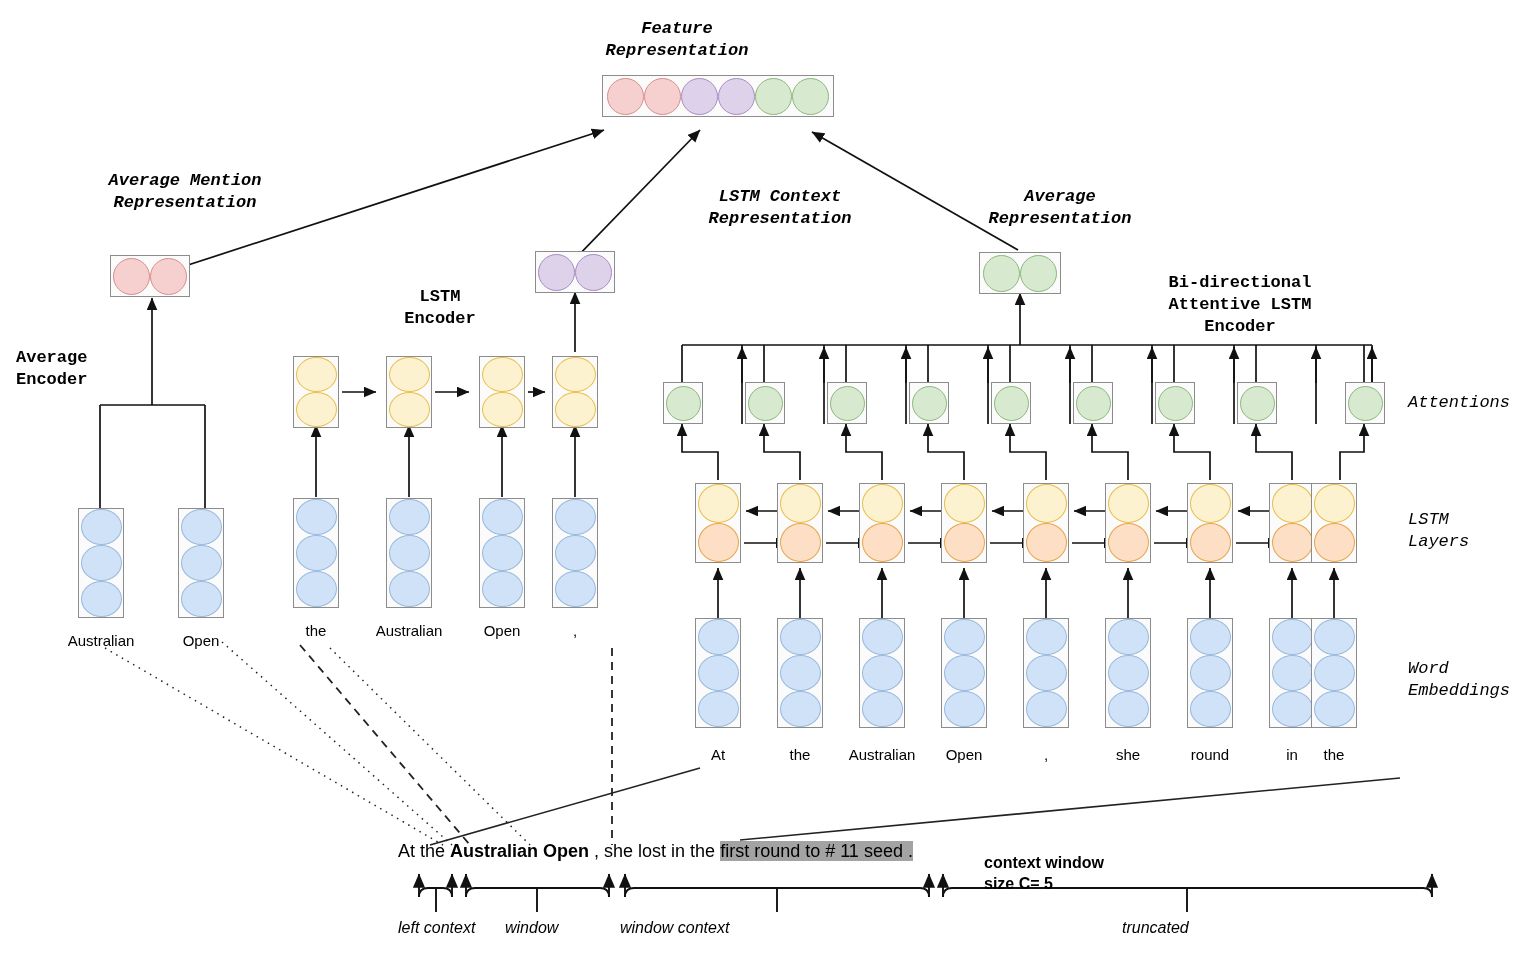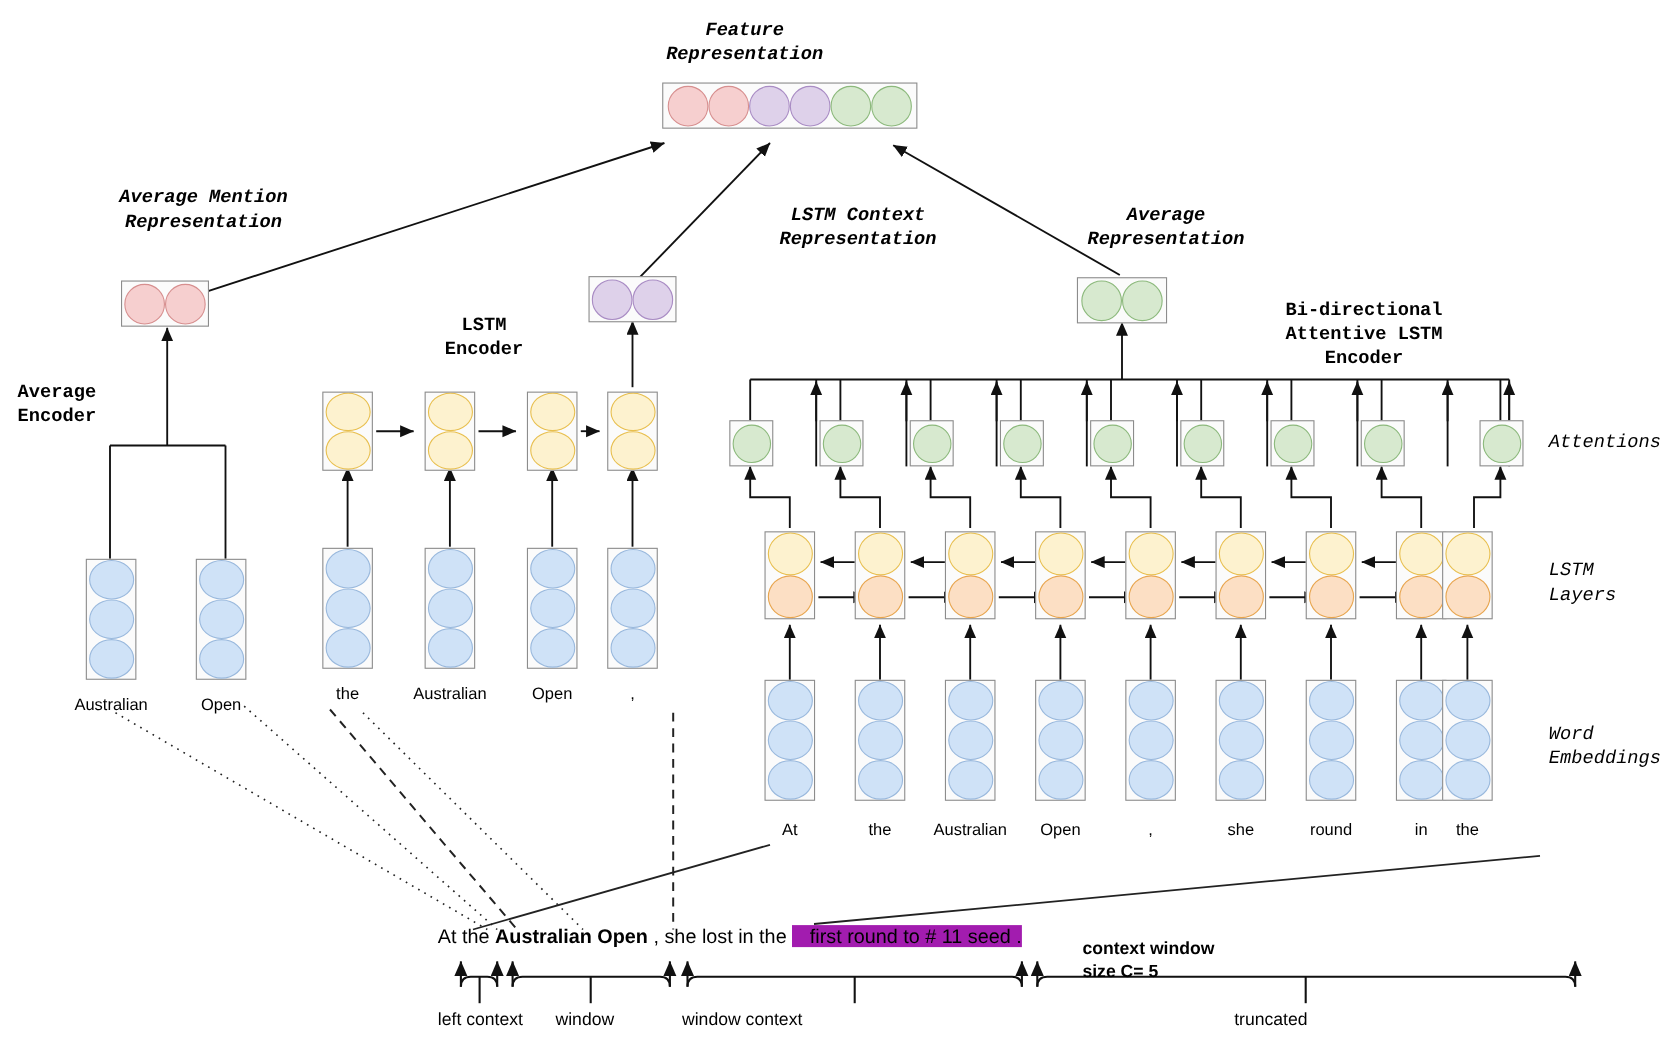--- a/index.html
+++ b/index.html
@@ -25,7 +25,7 @@
   .purple{background:#ded1ea;border:1.2px solid #a98cc4;}
   #sentence{position:absolute;font-size:18px;white-space:nowrap;}
   #sentence b{font-weight:bold;}
-  #sentence .hl{background:#a21caf;padding-left:16px;}
+  #sentence .hl{background:#a3a3a3;}
   .cw{position:absolute;font-weight:bold;font-size:16px;line-height:21px;white-space:pre-line;}
   .bracelbl{position:absolute;font-size:16px;white-space:nowrap;}
 </style>

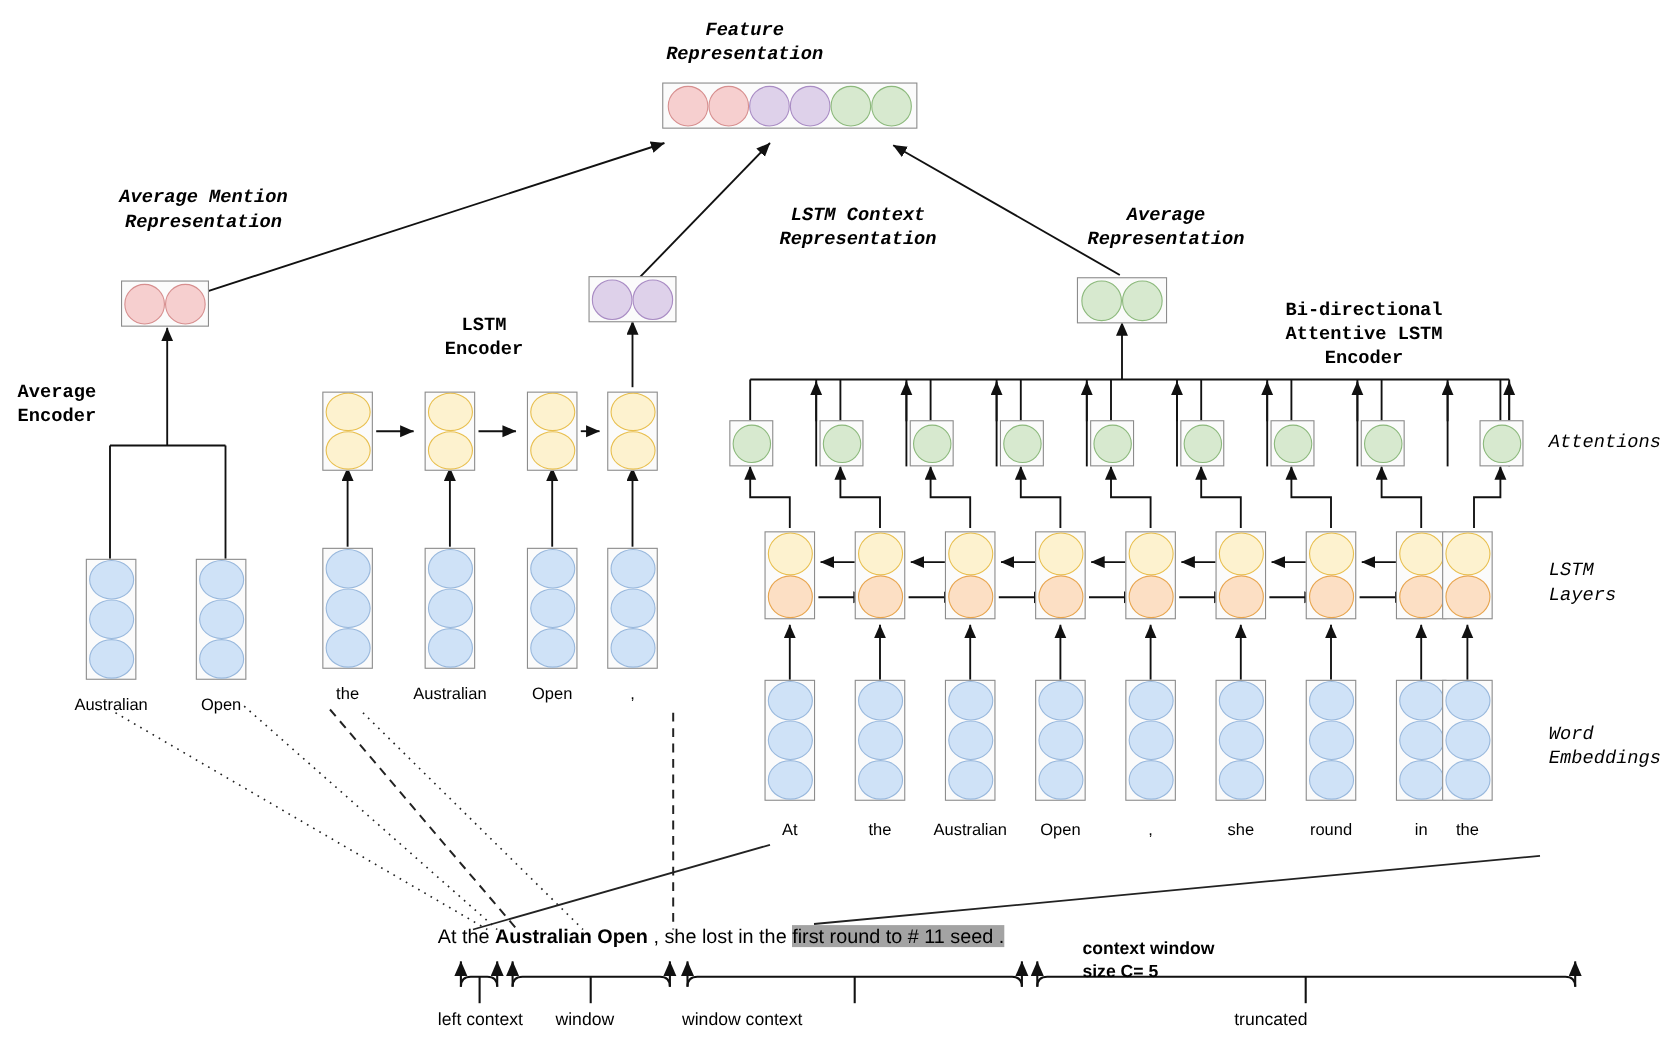--- a/index.html
+++ b/index.html
@@ -27,7 +27,7 @@
   #sentence b{font-weight:bold;}
   #sentence .hl{background:#a3a3a3;}
   .cw{position:absolute;font-weight:bold;font-size:16px;line-height:21px;white-space:pre-line;}
-  .bracelbl{position:absolute;font-size:16px;white-space:nowrap;}
+  .bracelbl{position:absolute;font-style:italic;font-size:16px;white-space:nowrap;}
 </style>
 </head>
 <body>

